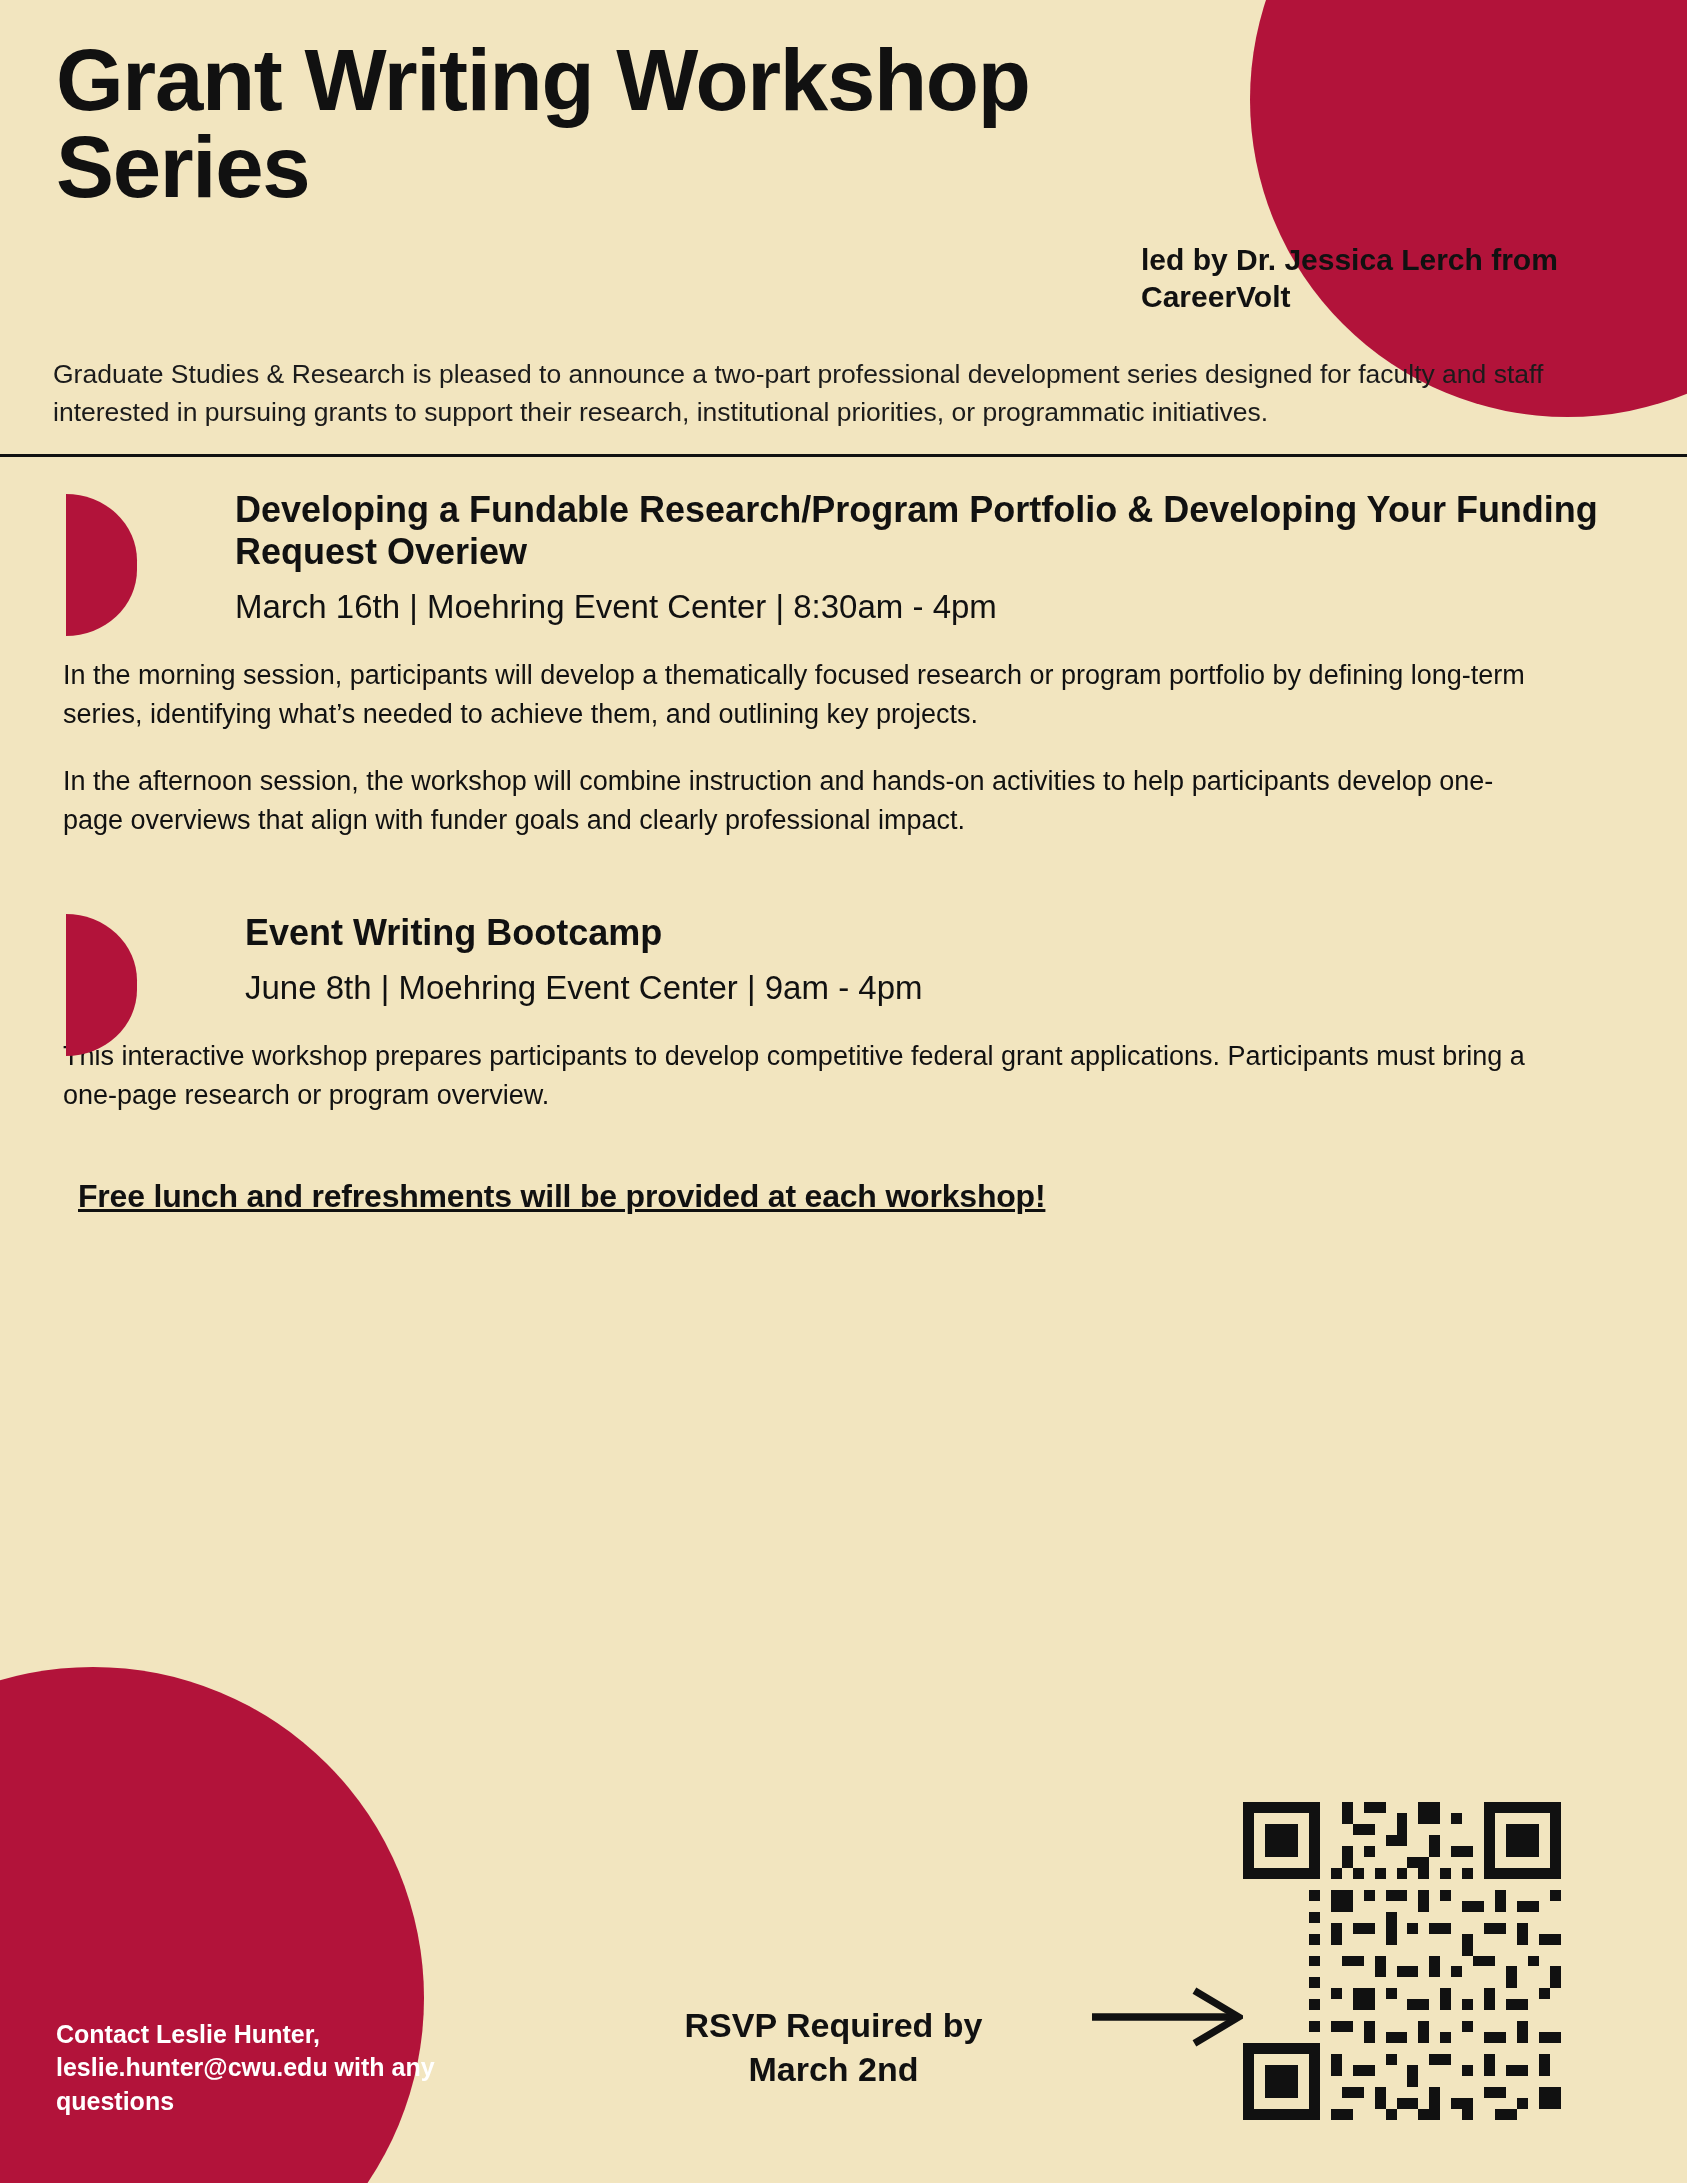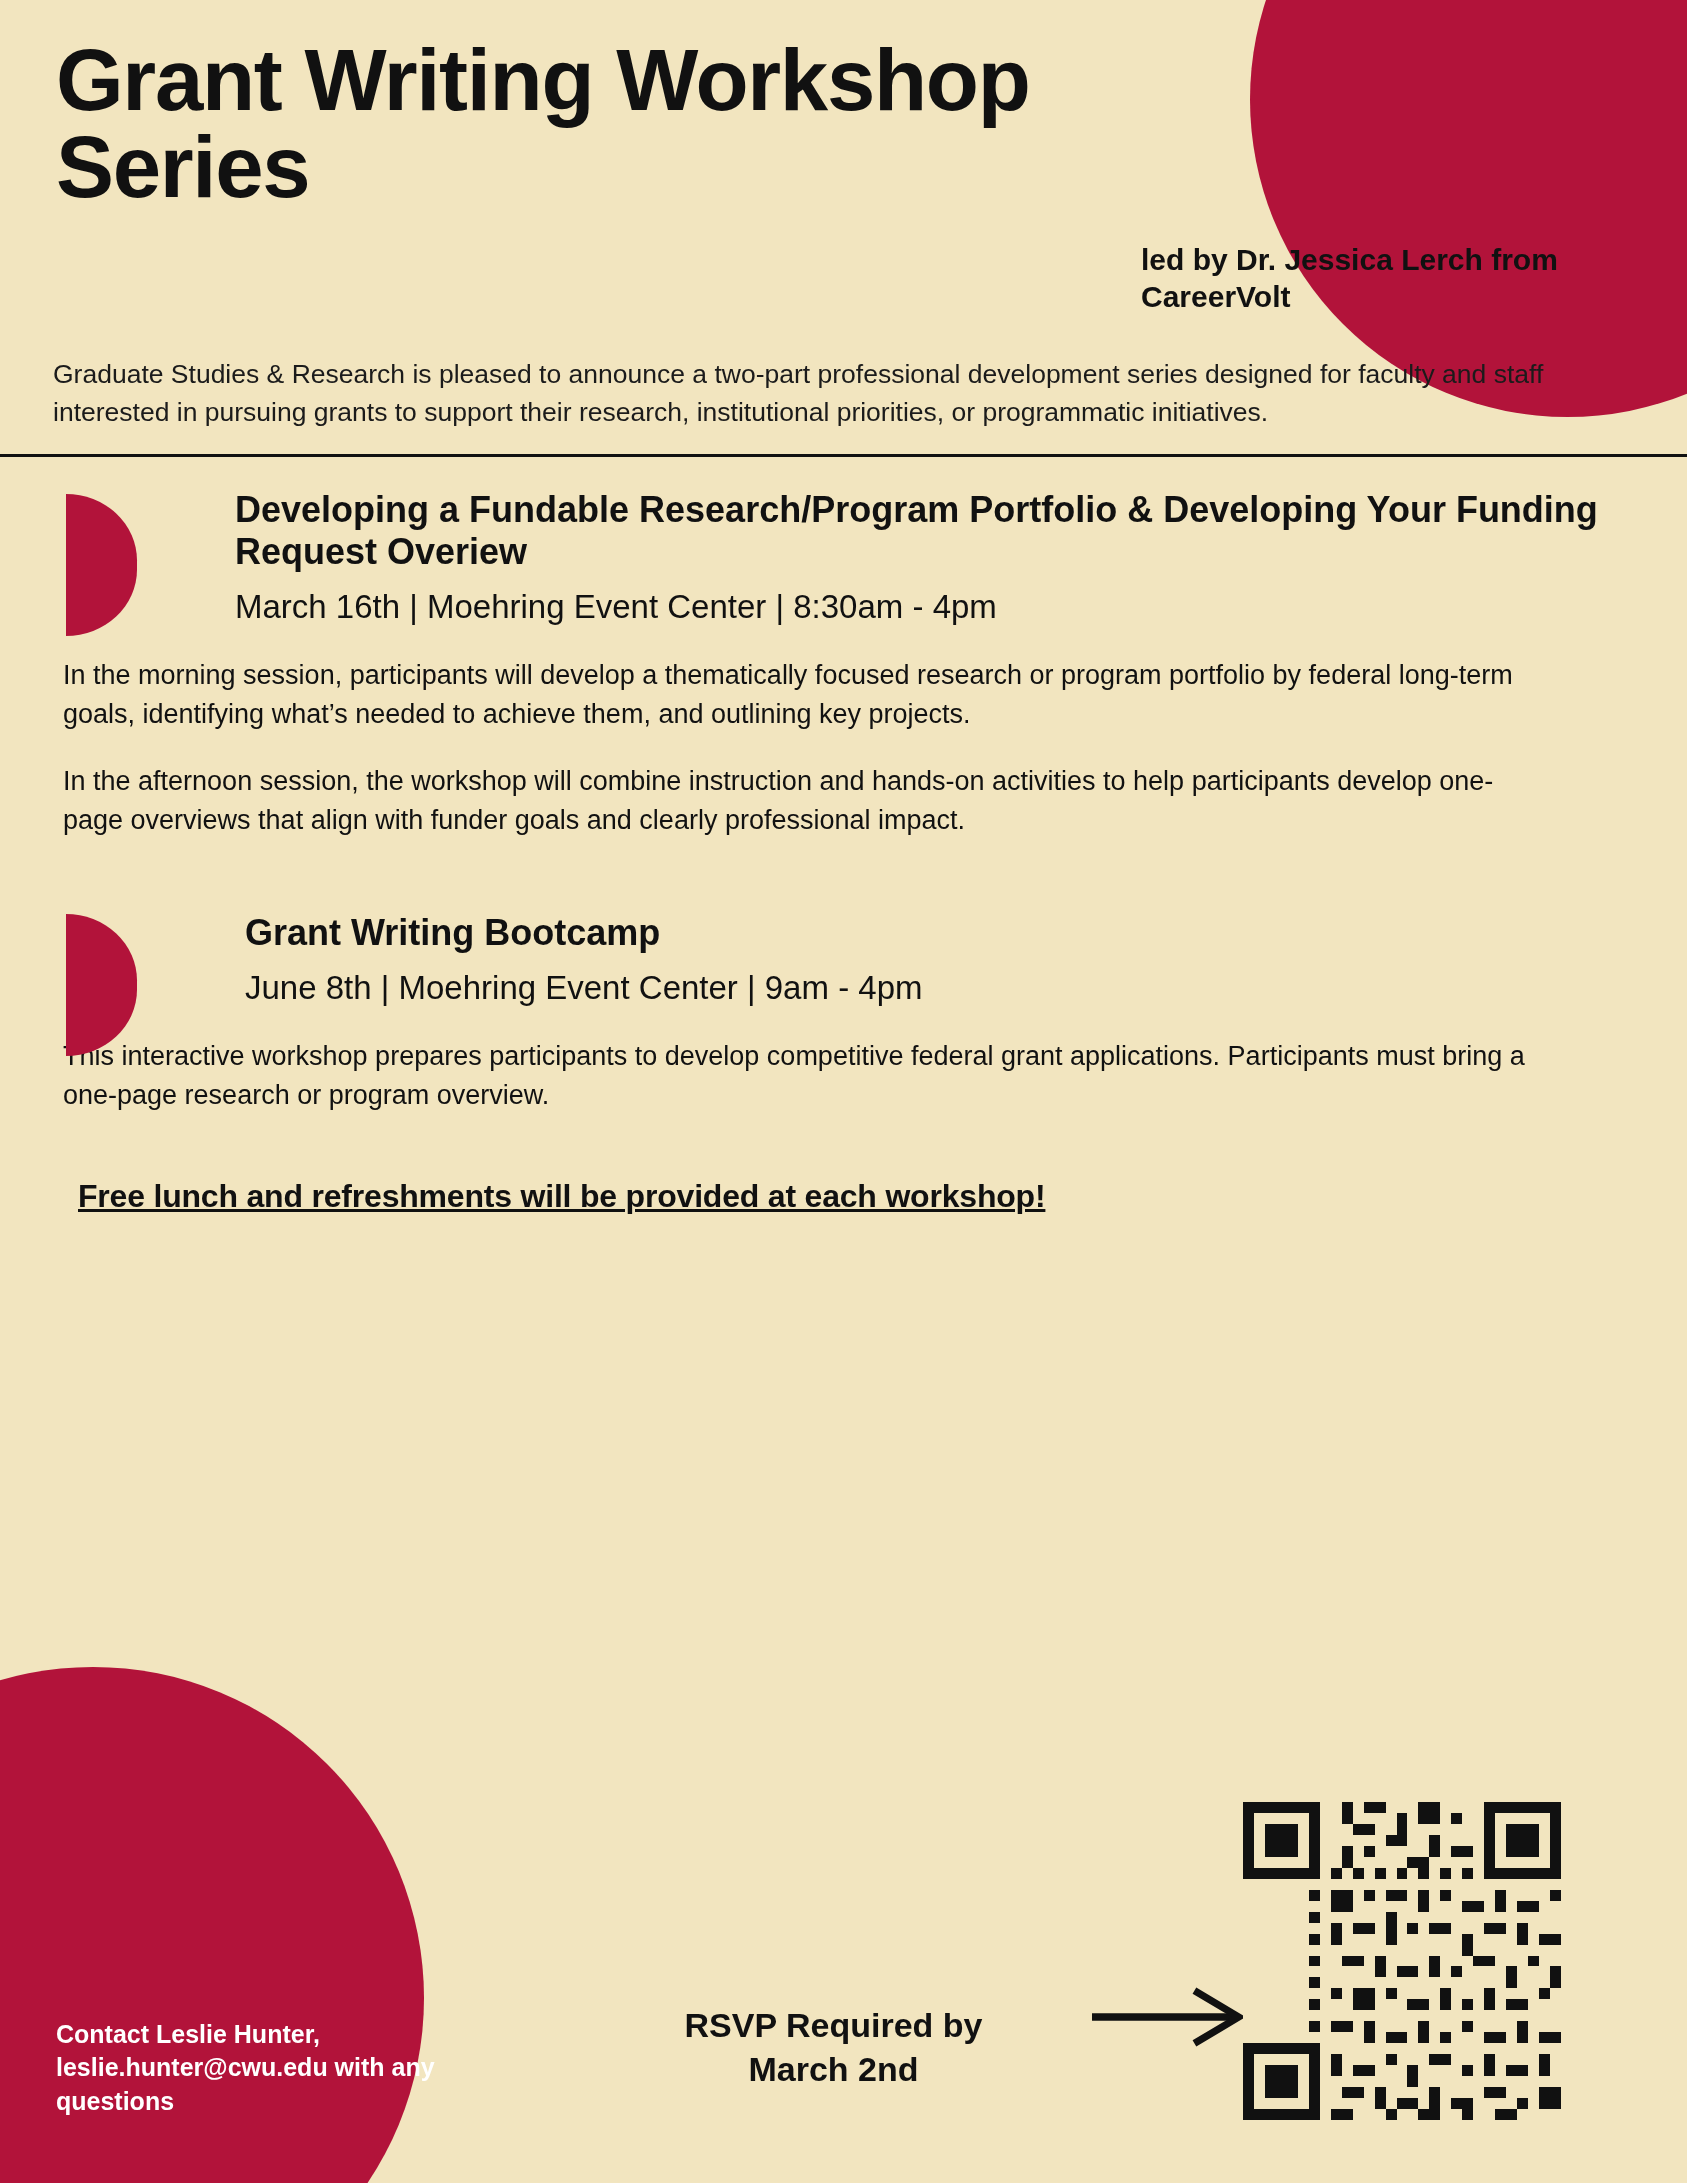--- a/index.html
+++ b/index.html
@@ -204,7 +204,7 @@
       <div class="session-title">Developing a Fundable Research/Program Portfolio &amp; Developing Your Funding Request Overiew</div>
       <div class="session-meta">March 16th | Moehring Event Center | 8:30am - 4pm</div>
     </div>
-    <div class="session-para">In the morning session, participants will develop a thematically focused research or program portfolio by federal long-term goals, identifying what’s needed to achieve them, and outlining key projects.</div>
+    <div class="session-para">In the morning session, participants will develop a thematically focused research or program portfolio by defining long-term series, identifying what’s needed to achieve them, and outlining key projects.</div>
     <div class="session-para">In the afternoon session, the workshop will combine instruction and hands-on activities to help participants develop one-page overviews that align with funder goals and clearly professional impact.</div>
   </div>
 

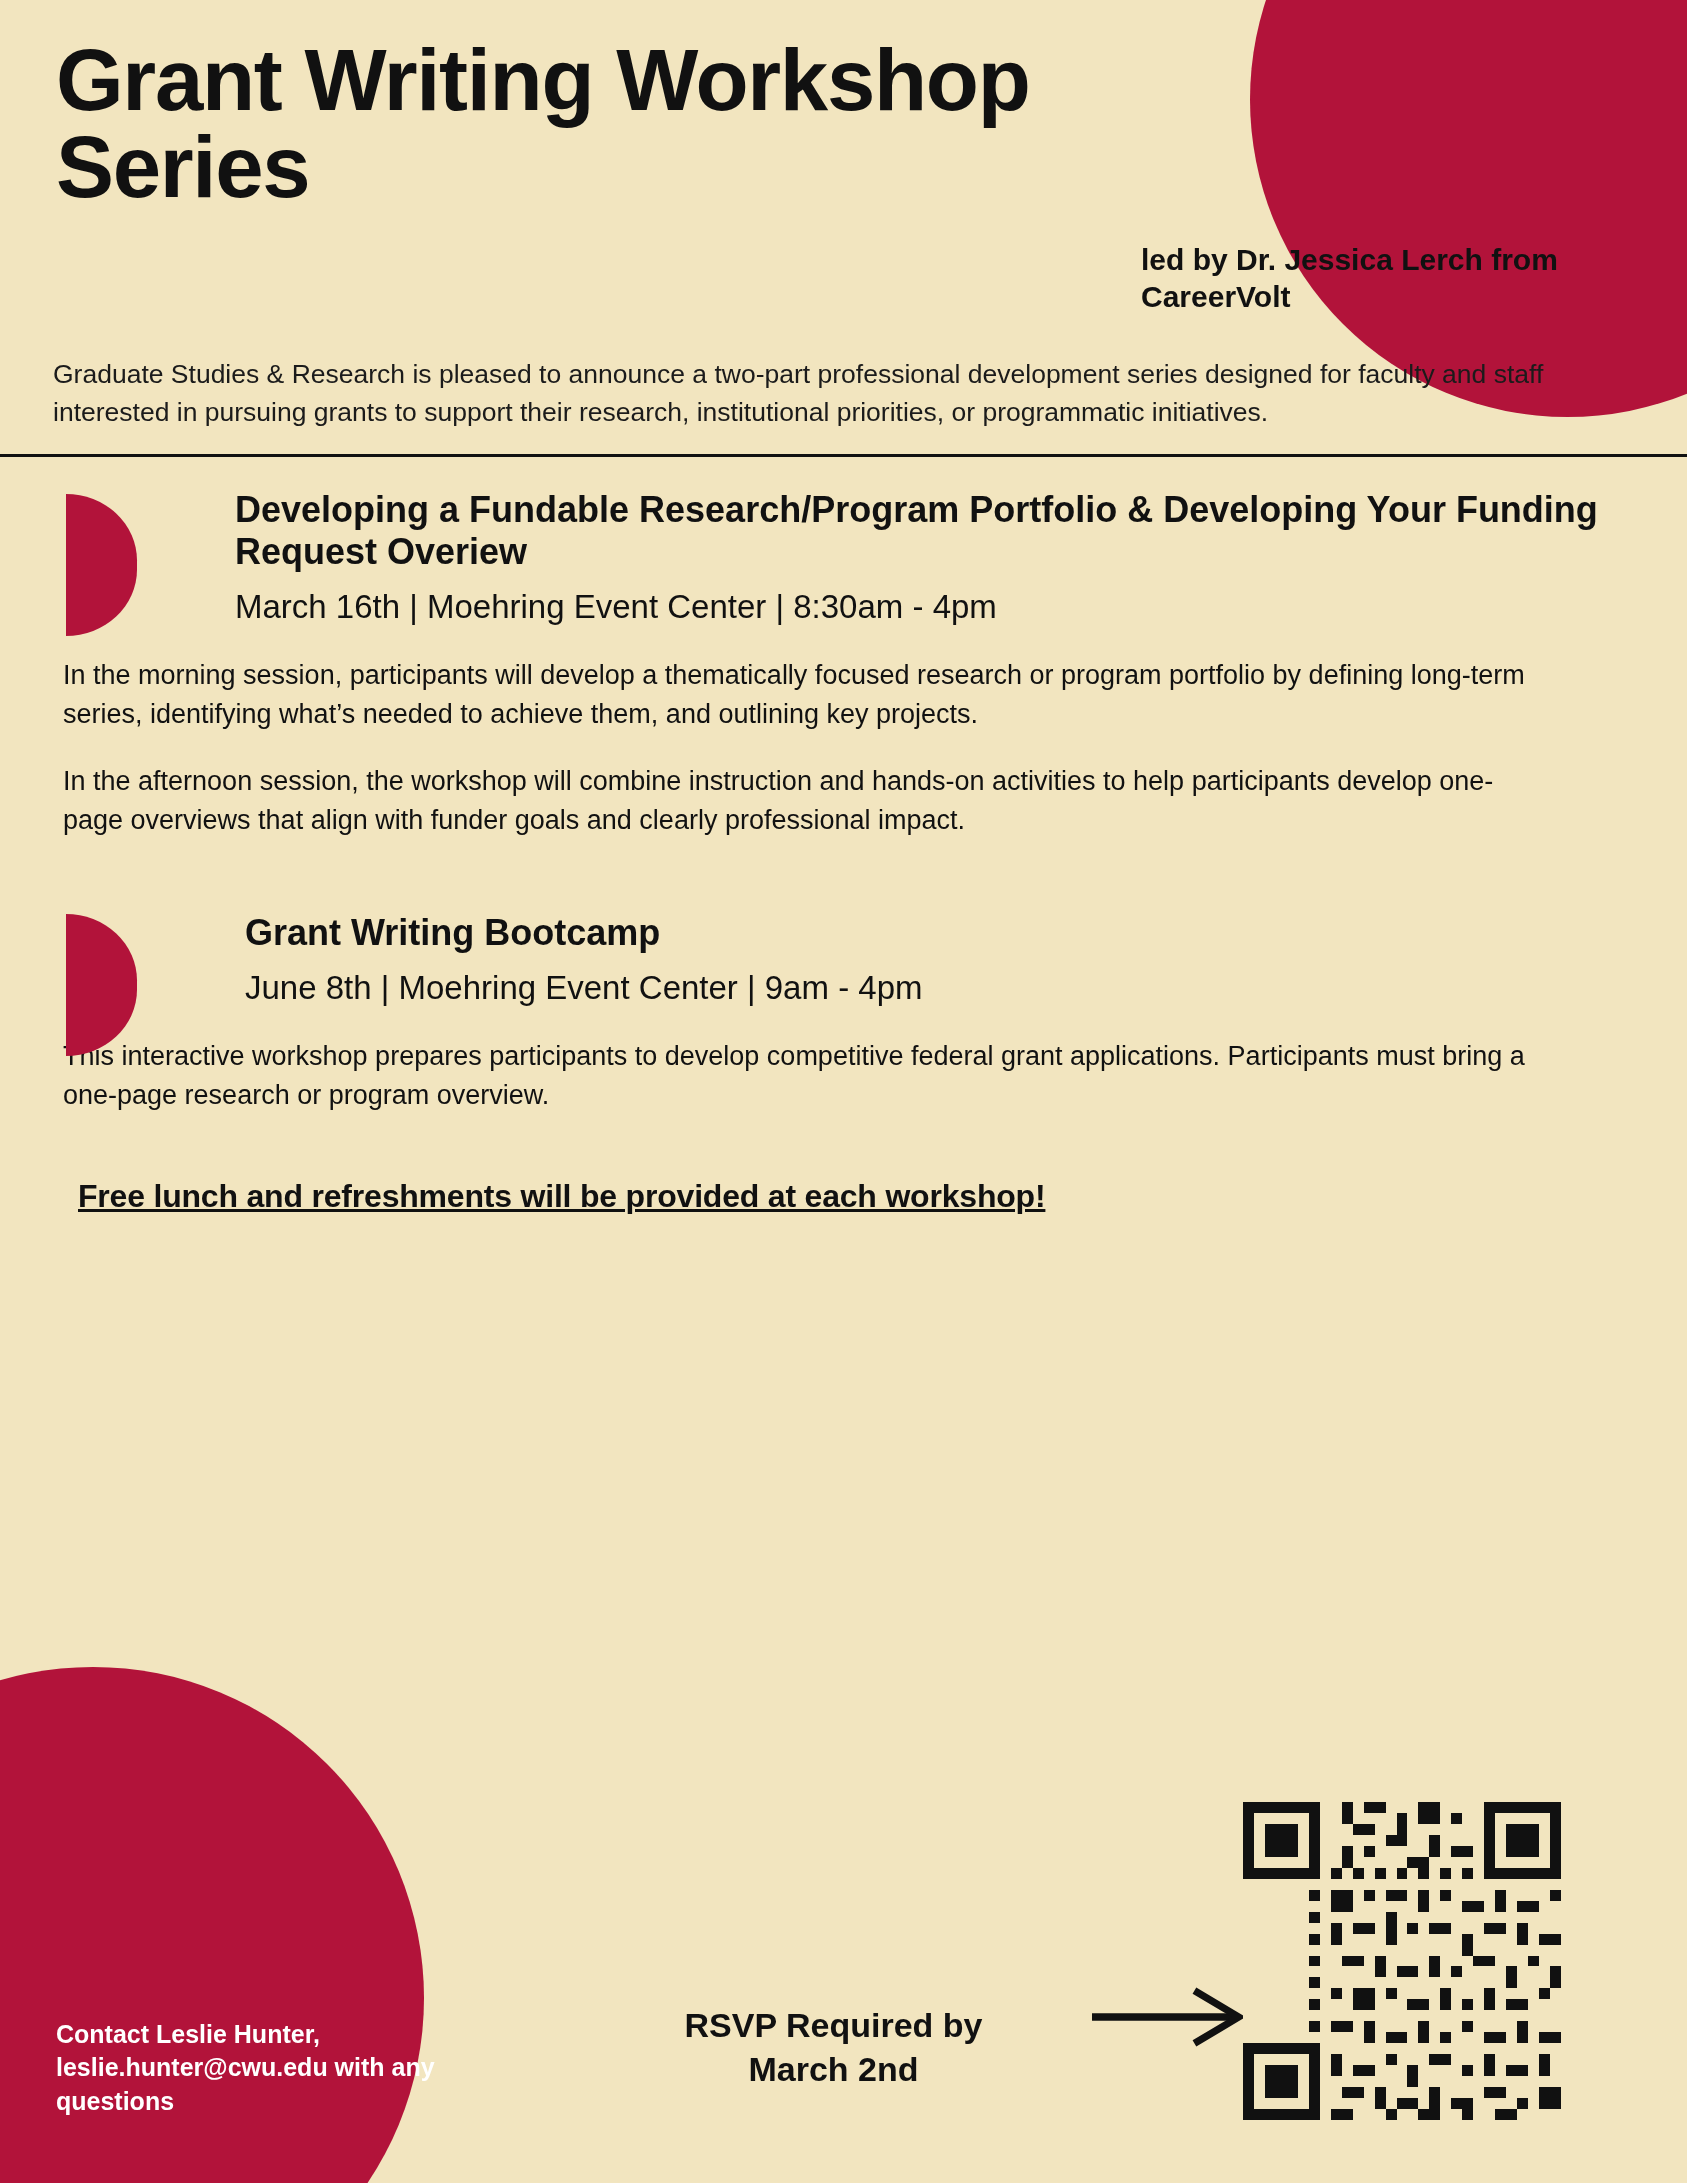--- a/index.html
+++ b/index.html
@@ -211,7 +211,7 @@
   <div class="session second">
     <div class="bullet-shape"></div>
     <div class="session-body">
-      <div class="session-title">Grant Writing Bootcamp</div>
+      <div class="session-title">Event Writing Bootcamp</div>
       <div class="session-meta">June 8th | Moehring Event Center | 9am - 4pm</div>
     </div>
     <div class="session-para">This interactive workshop prepares participants to develop competitive federal grant applications. Participants must bring a one-page research or program overview.</div>

